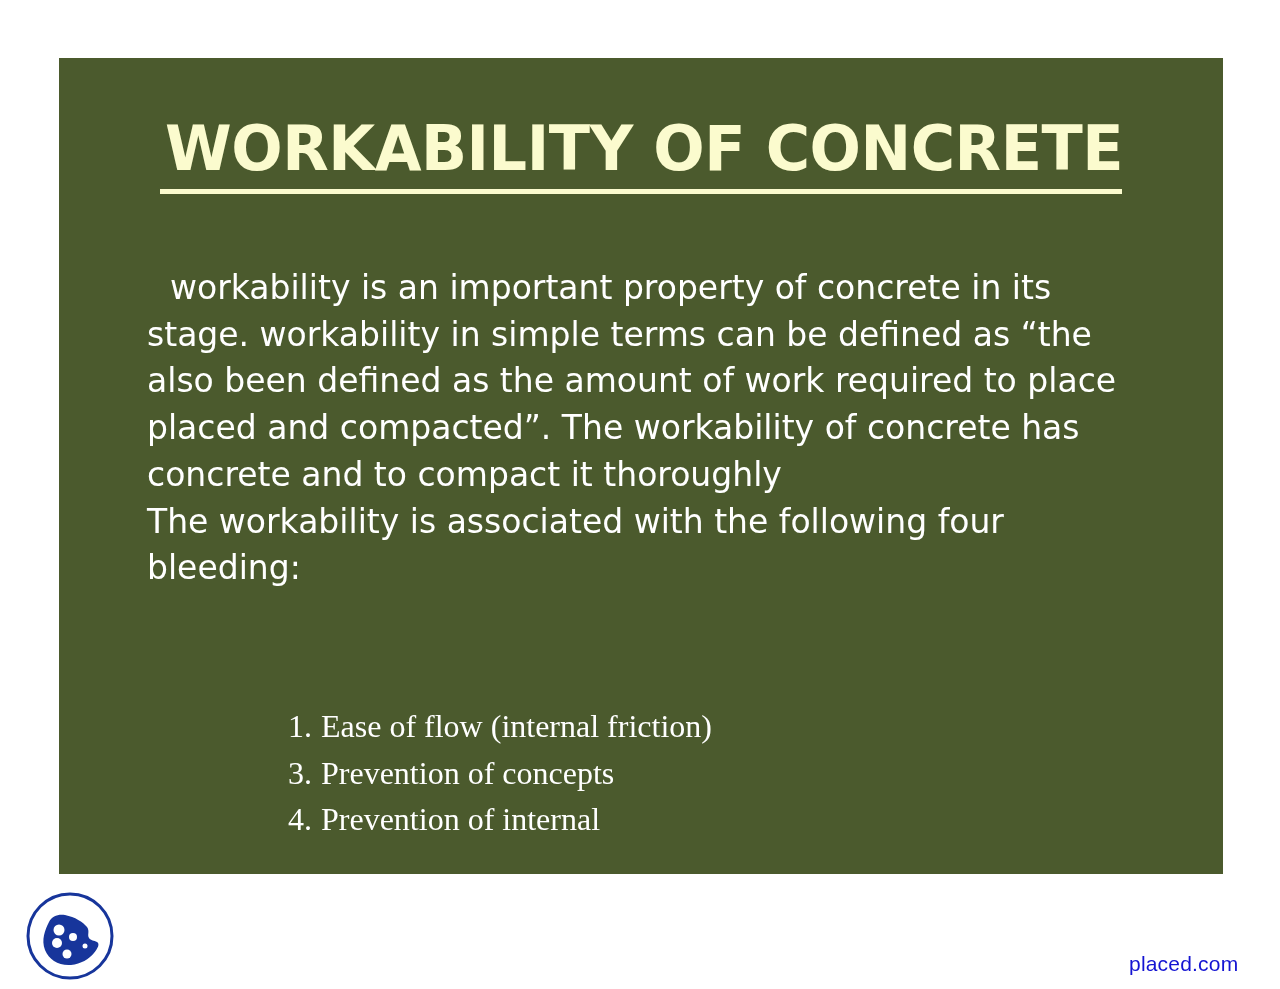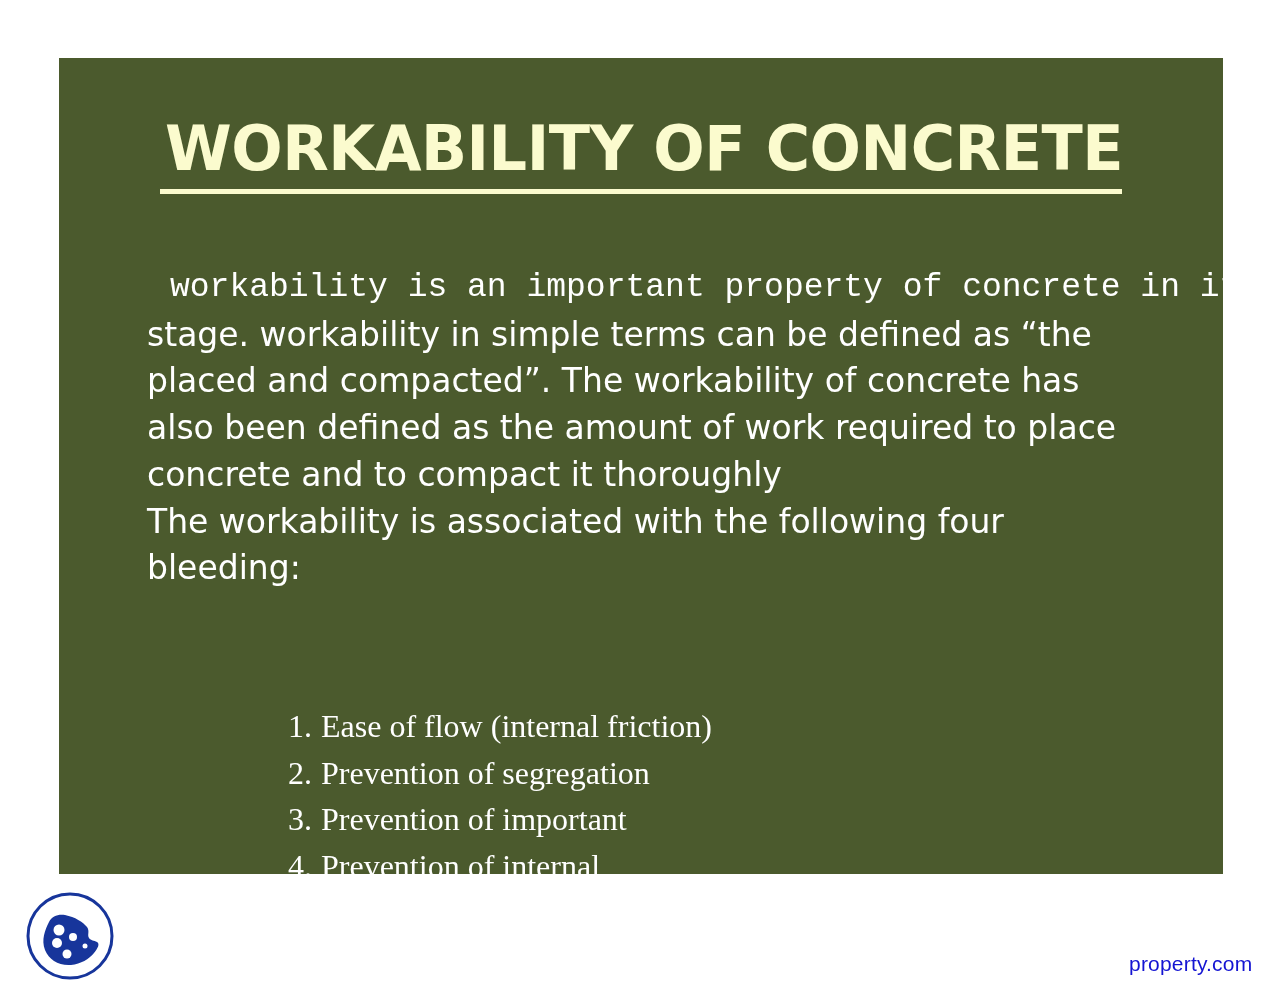--- a/index.html
+++ b/index.html
@@ -69,7 +69,6 @@
   }
   #body-text .indent-first {
     padding-left: 23px;
-    font-family: Liberation Mono, monospace;
   }
 
   

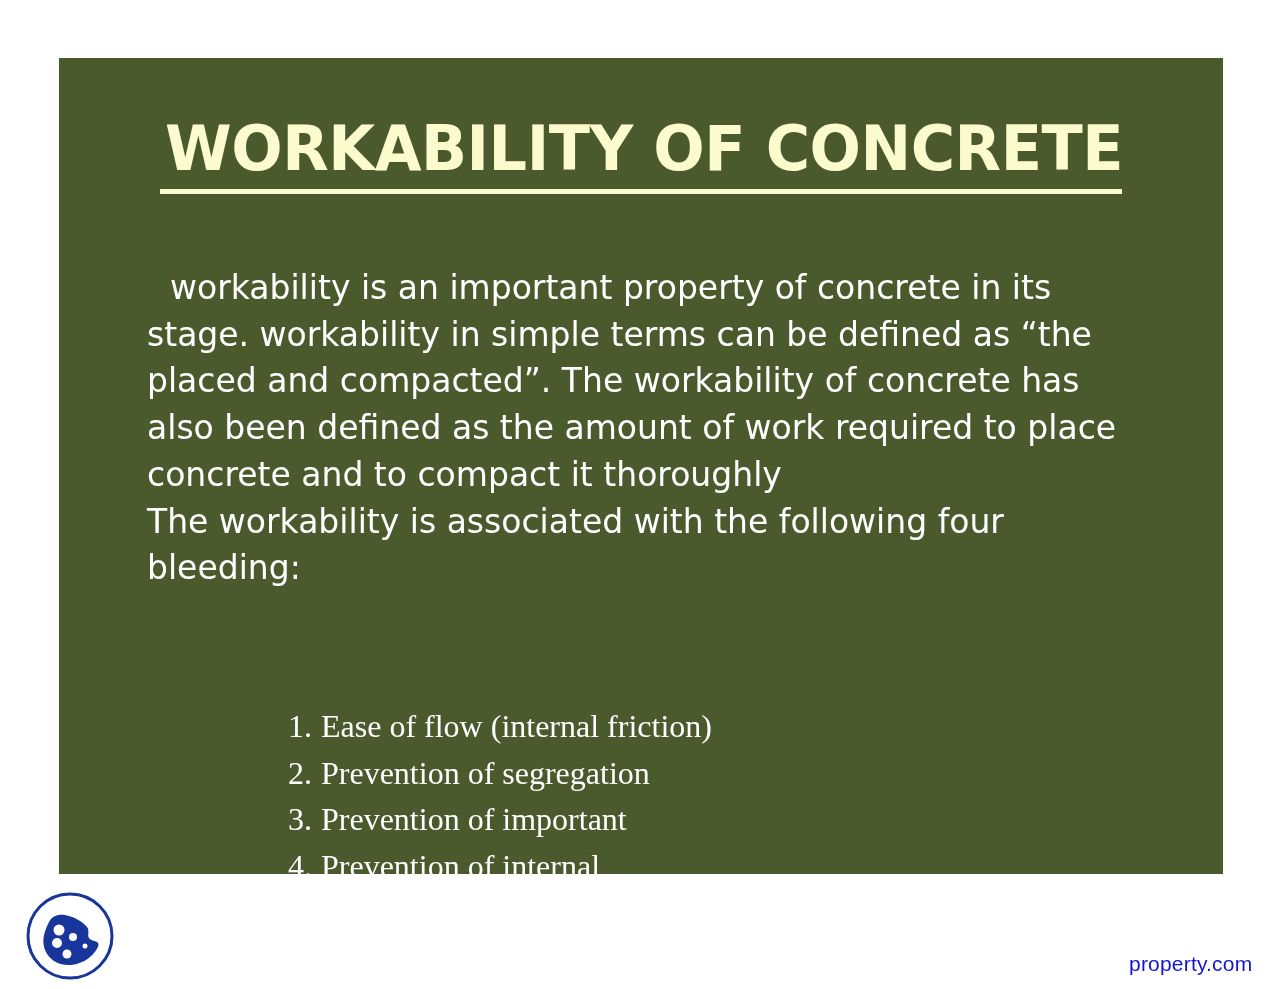--- a/index.html
+++ b/index.html
@@ -127,8 +127,8 @@
   <div id="body-text">
     <span class="para-line indent-first"> workability is an important property of concrete in its</span>
     <span class="para-line">stage. workability in simple terms can be defined as “the</span>
+    <span class="para-line">also been defined as the amount of work required to place</span>
     <span class="para-line">placed and compacted”. The workability of concrete has</span>
-    <span class="para-line">also been defined as the amount of work required to place</span>
     <span class="para-line">concrete and to compact  it thoroughly</span>
     <span class="para-line">The workability is associated with the following four</span>
     <span class="para-line">bleeding:</span>

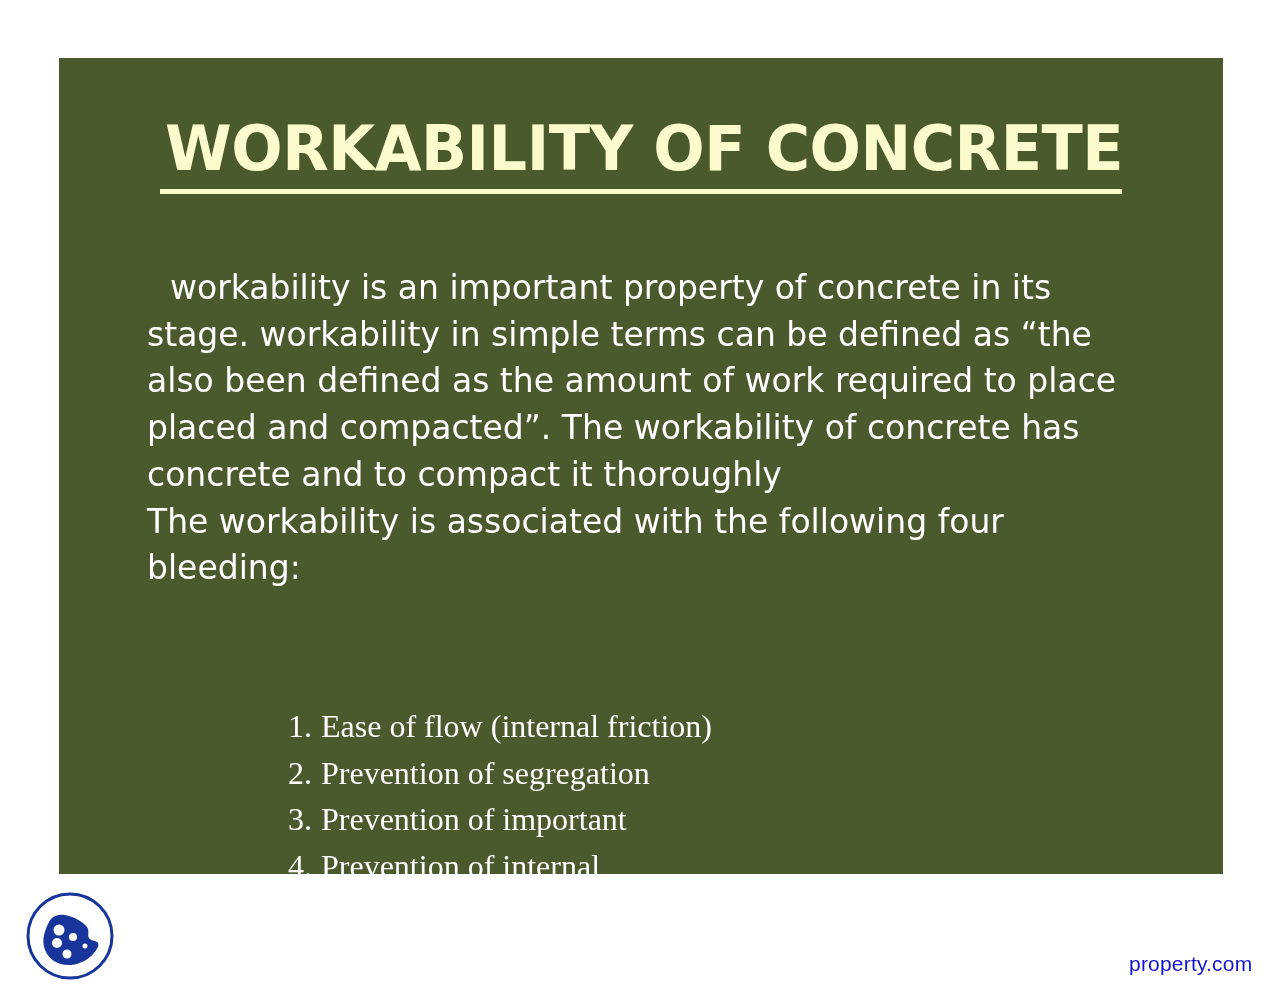--- a/index.html
+++ b/index.html
@@ -136,7 +136,6 @@
 
   <ul id="concept-list">
     <li><span class="num">1.</span><span>Ease of flow (internal friction)</span></li>
-    <li><span class="num">2.</span><span>Prevention of segregation</span></li>
     <li><span class="num">3.</span><span>Prevention of important</span></li>
     <li><span class="num">4.</span><span>Prevention of internal</span></li>
   </ul>

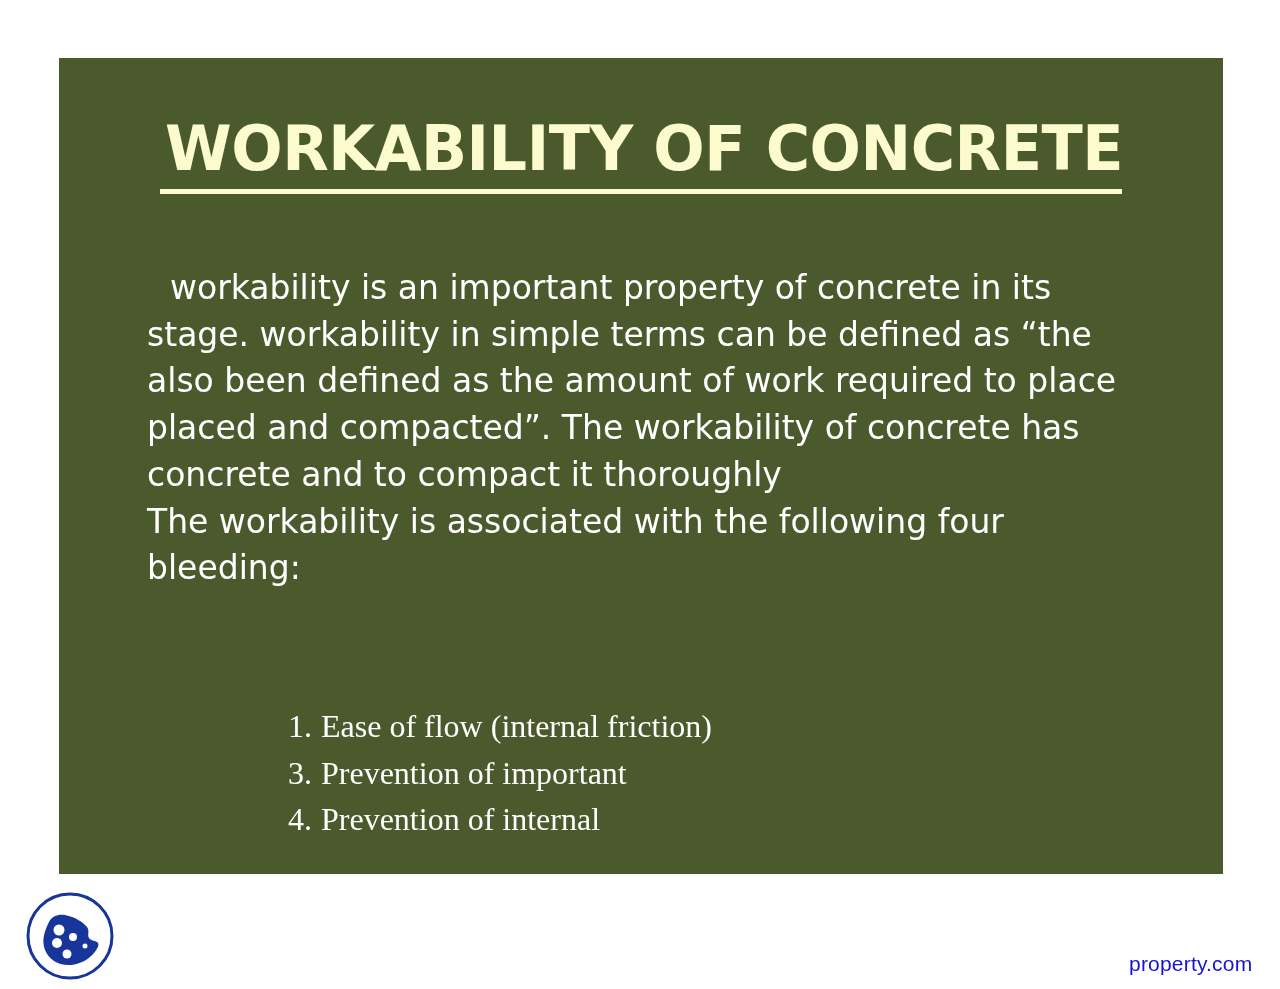--- a/index.html
+++ b/index.html
@@ -136,7 +136,7 @@
 
   <ul id="concept-list">
     <li><span class="num">1.</span><span>Ease of flow (internal friction)</span></li>
-    <li><span class="num">3.</span><span>Prevention of important</span></li>
+    <li><span class="num">3.</span><span>Prevention of concepts</span></li>
     <li><span class="num">4.</span><span>Prevention of internal</span></li>
   </ul>
 

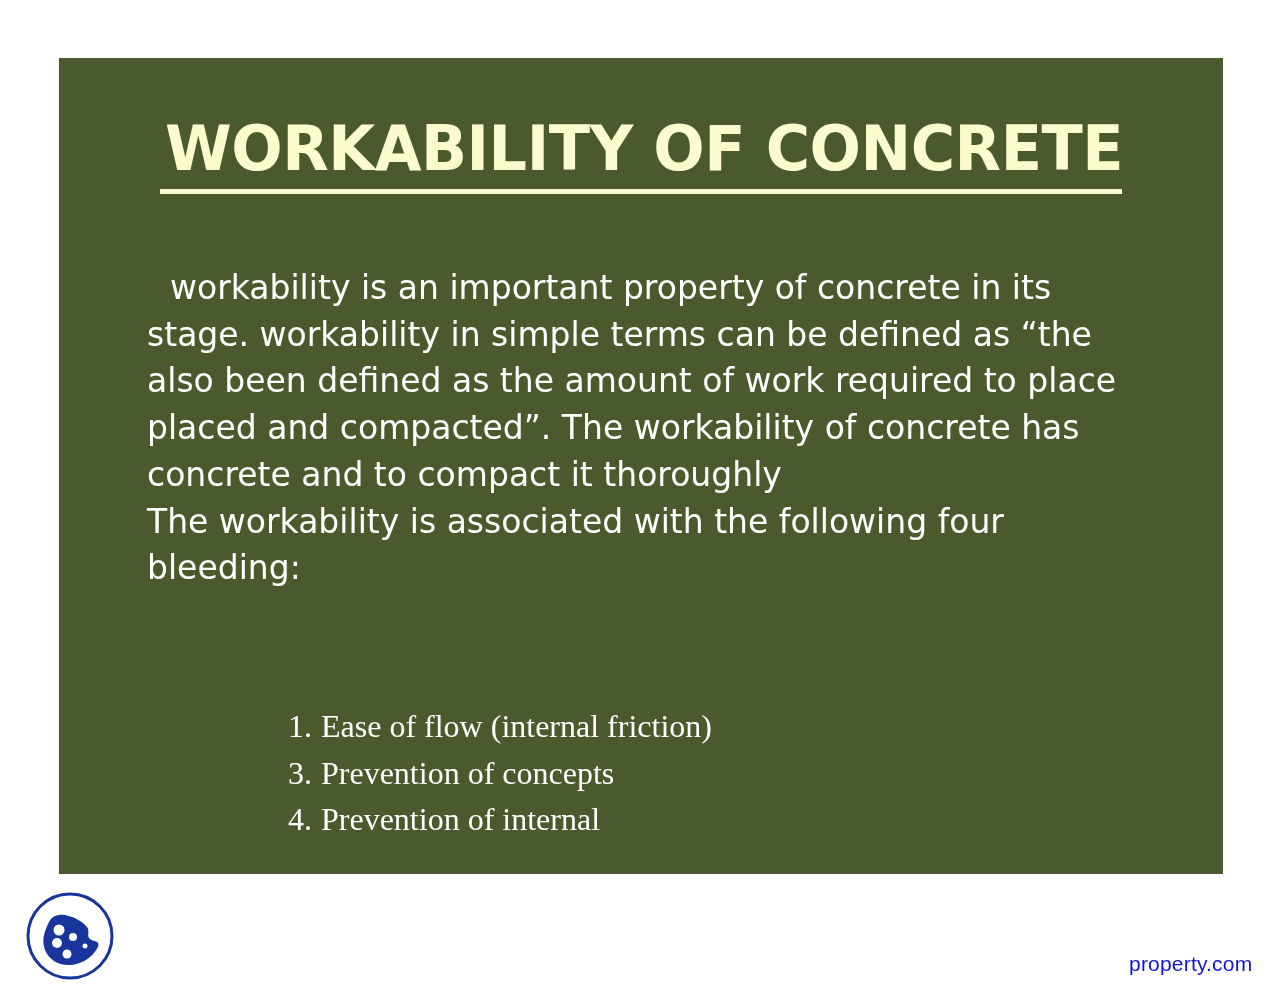--- a/index.html
+++ b/index.html
@@ -152,6 +152,6 @@
   <circle cx="64" cy="60" r="2.5" fill="#ffffff"></circle>
 </svg>
 
-<div id="docsity-watermark">property.com</div>
+<div id="docsity-watermark">placed.com</div>
 
 </body></html>

